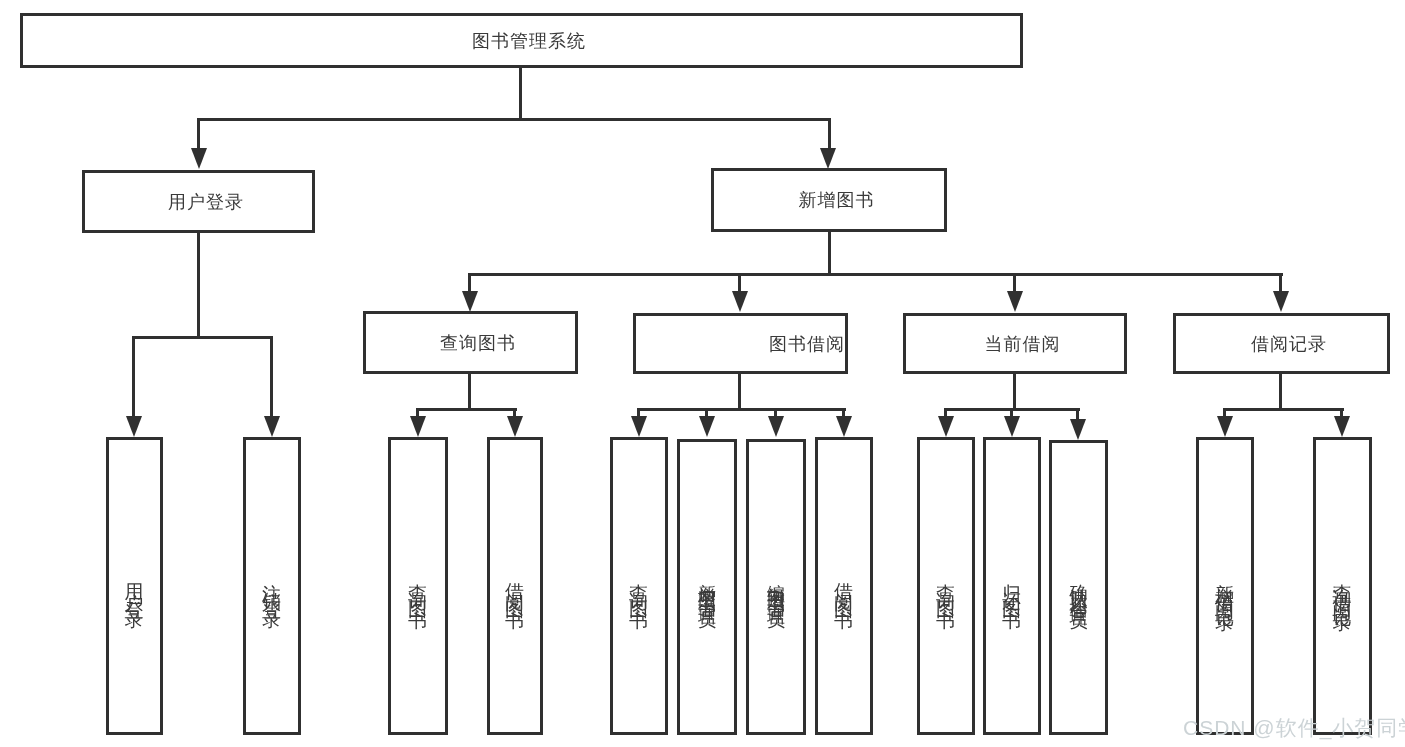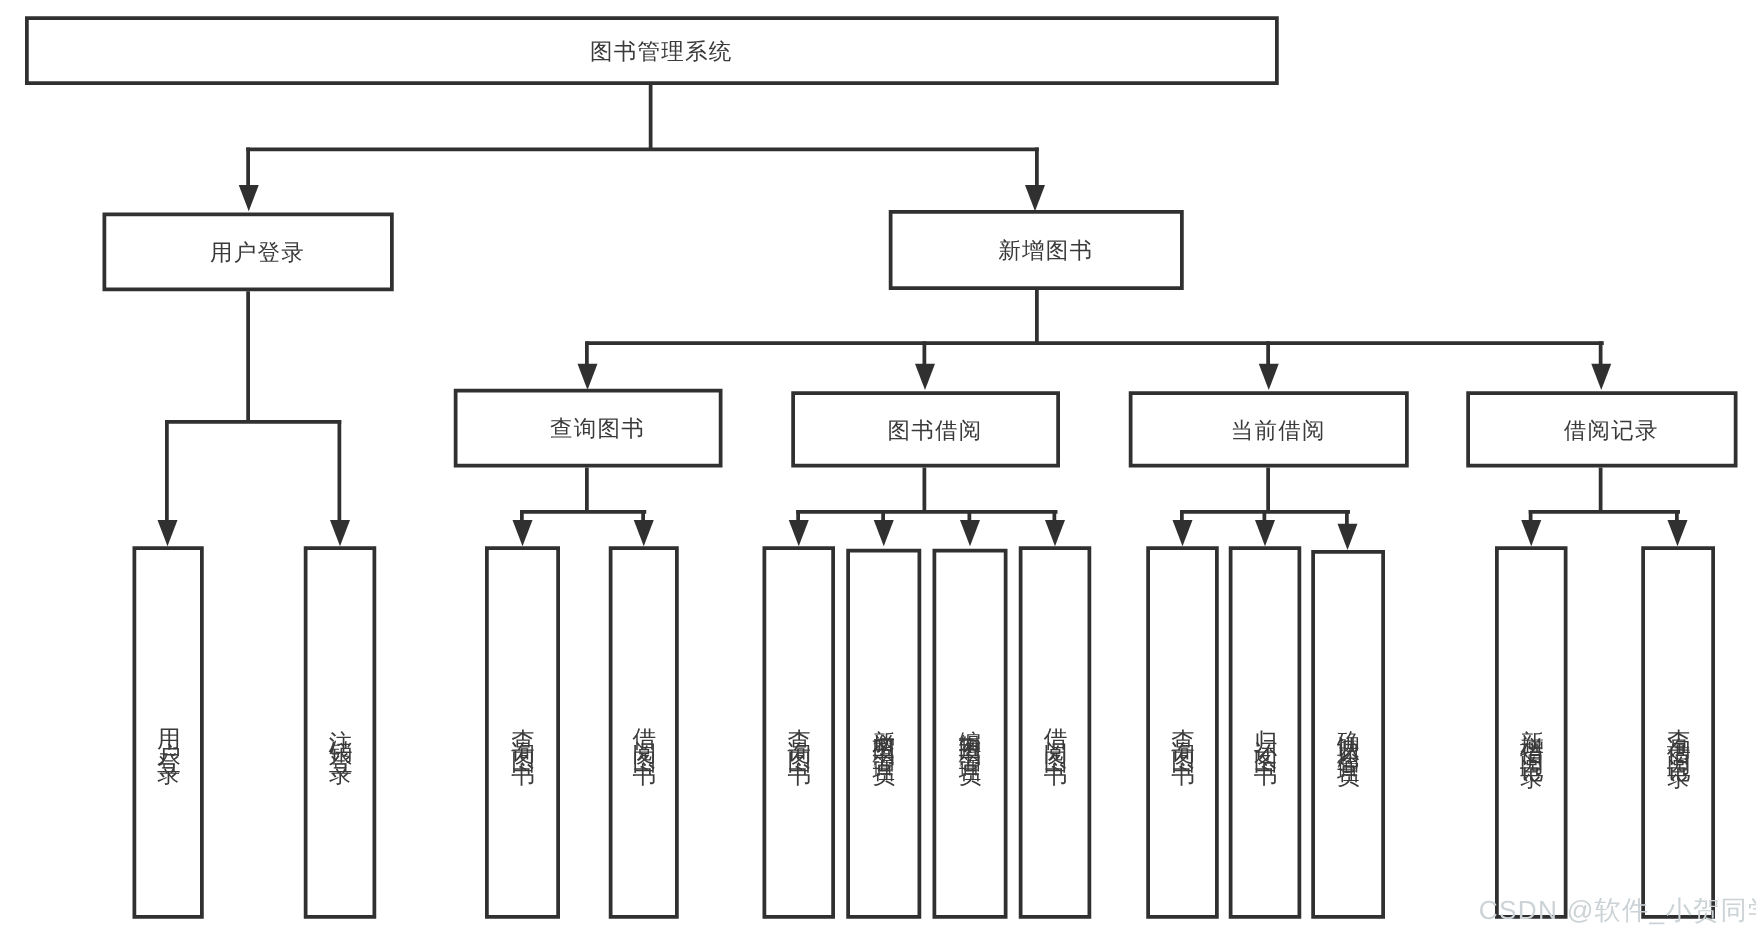--- a/index.html
+++ b/index.html
@@ -113,7 +113,7 @@
   <div class="hbox" style="left:363px; top:311px; width:215px; height:63px;">
     <span>查询图书</span>
   </div>
-  <div class="hbox" style="left:633px; top:313px; width:215px; height:61px;">
+  <div class="hbox" style="left:633px; top:313px; width:215px; height:61px;justify-content:flex-end;">
     <span>图书借阅</span>
   </div>
   <div class="hbox" style="left:903px; top:313px; width:224px; height:61px;">

